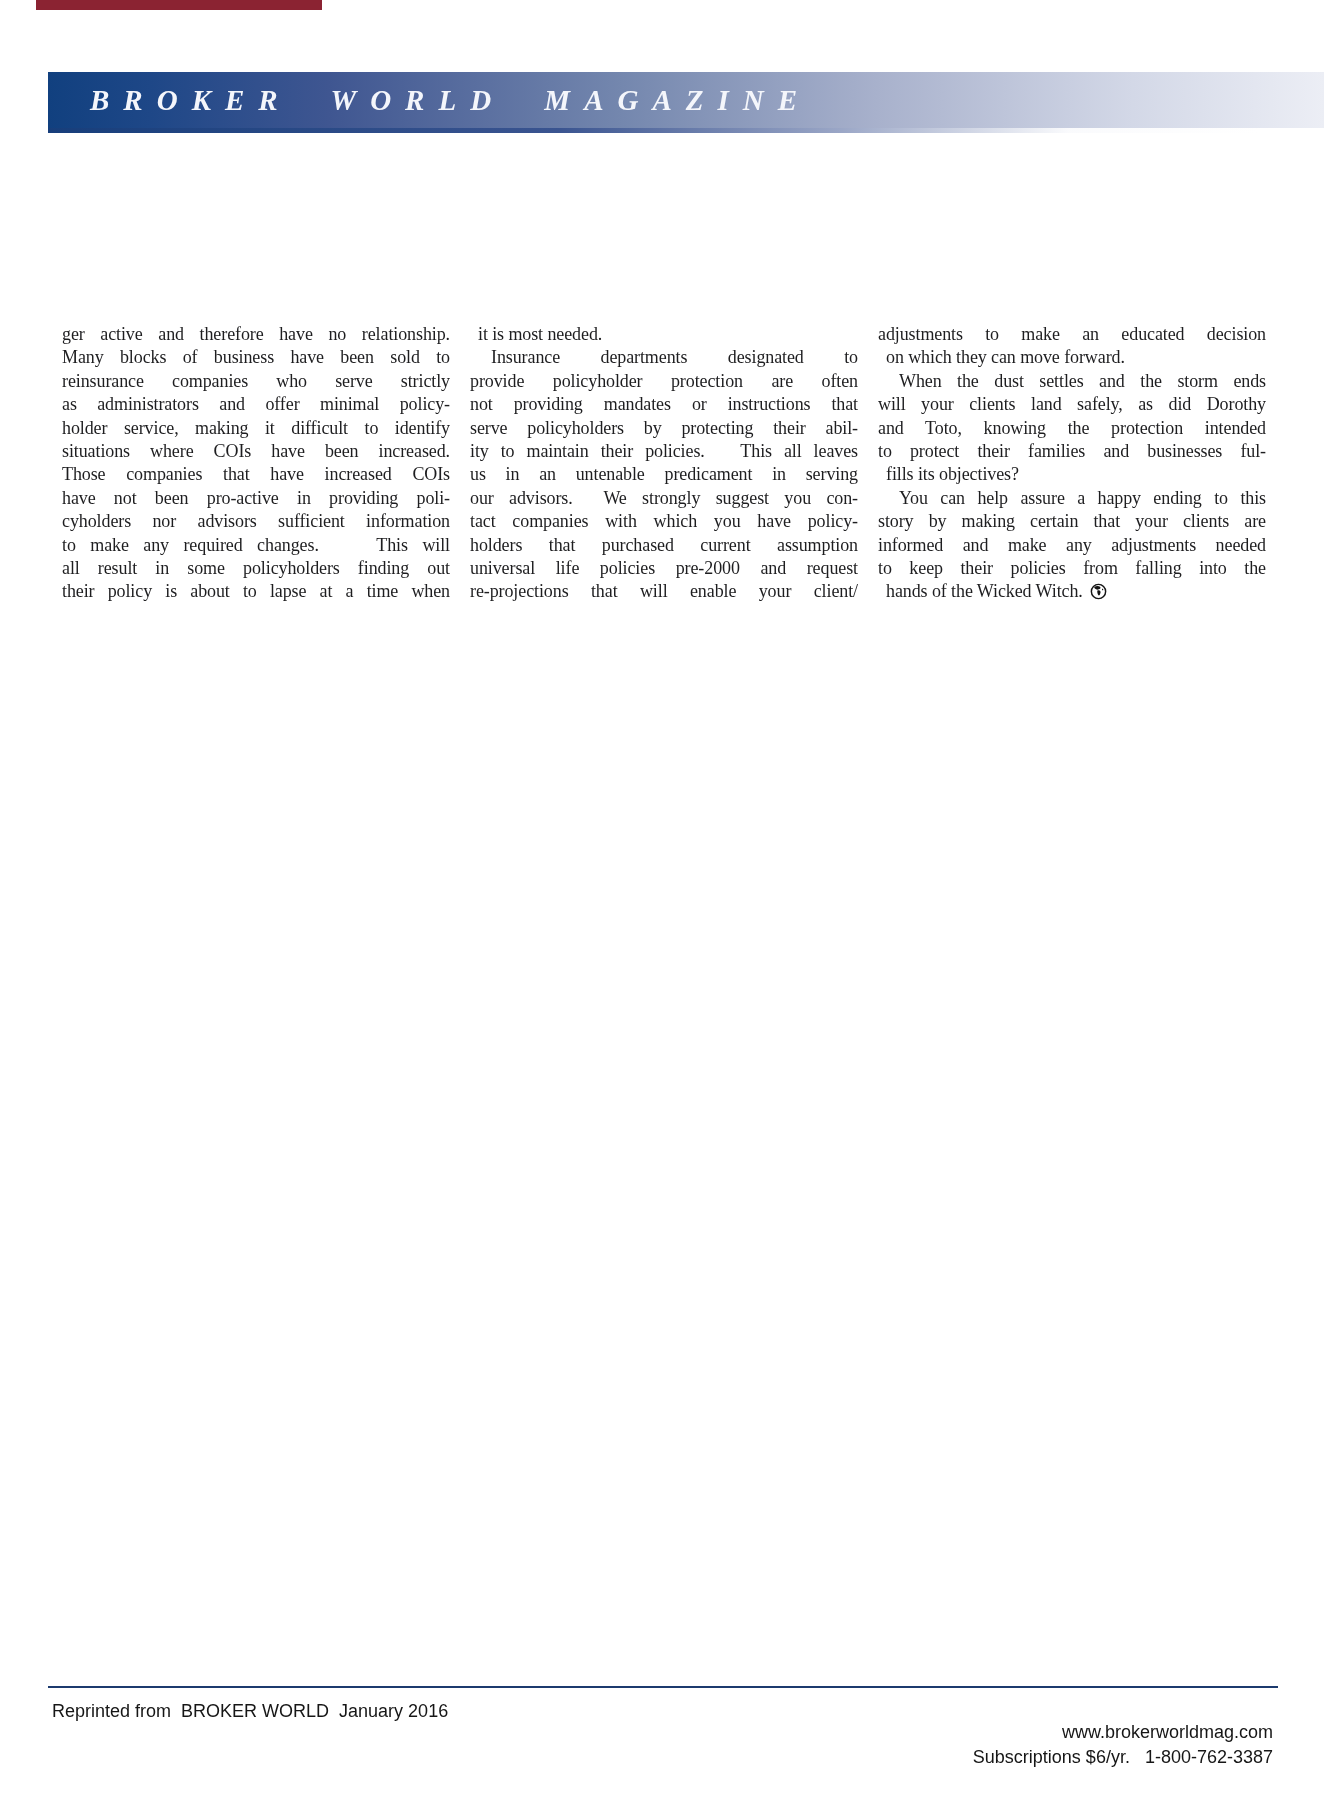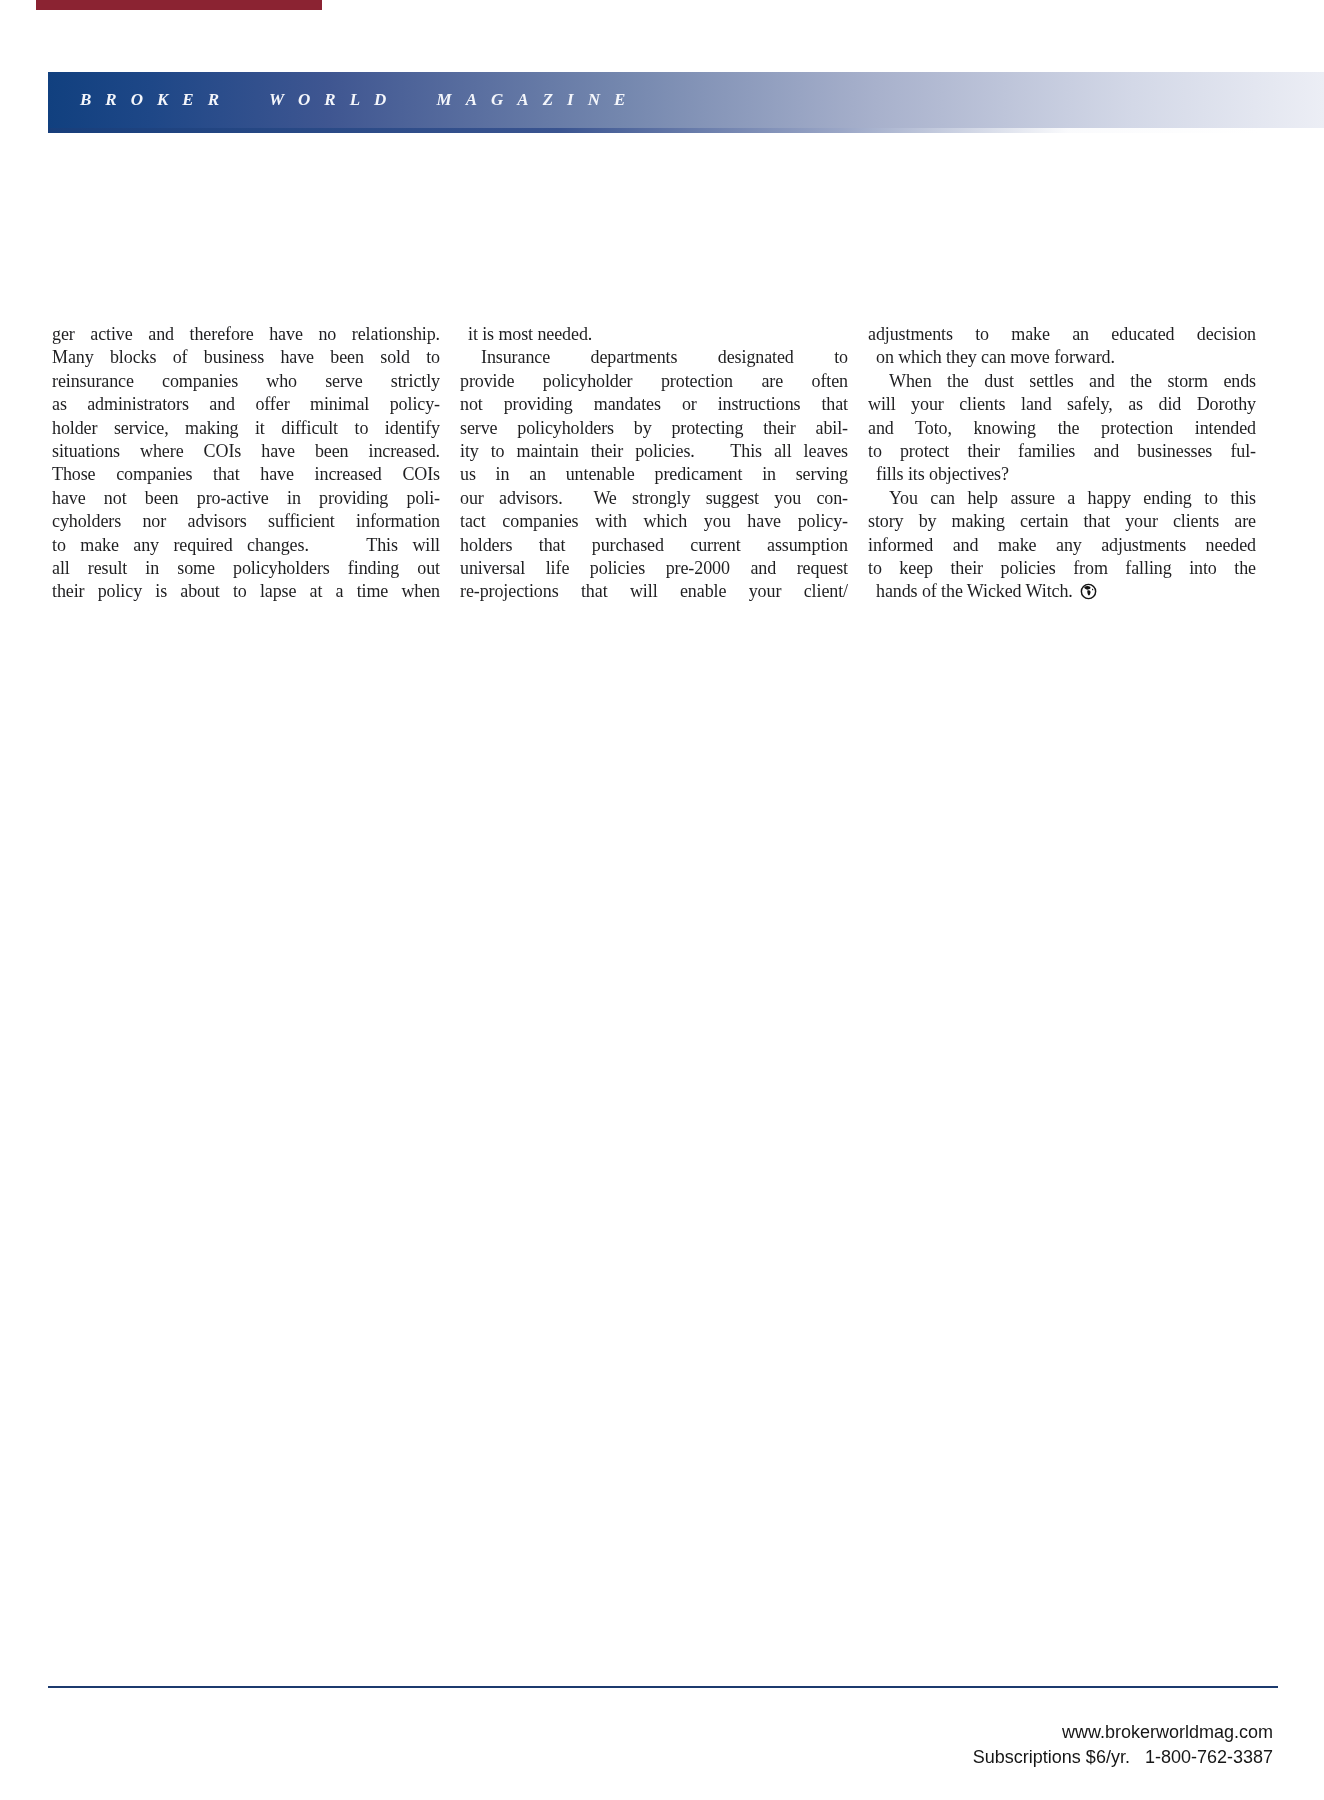--- a/index.html
+++ b/index.html
@@ -35,13 +35,13 @@
   }
   .masthead-title {
     position: absolute;
-    left: 32px;
+    left: 42px;
     top: 50%;
     transform: translateY(-50%);
     font-family: "Liberation Serif", serif;
     font-style: italic;
     font-weight: bold;
-    font-size: 17px;
+    font-size: 29px;
     letter-spacing: 14px;
     word-spacing: 18px;
     color: #f4f6fb;

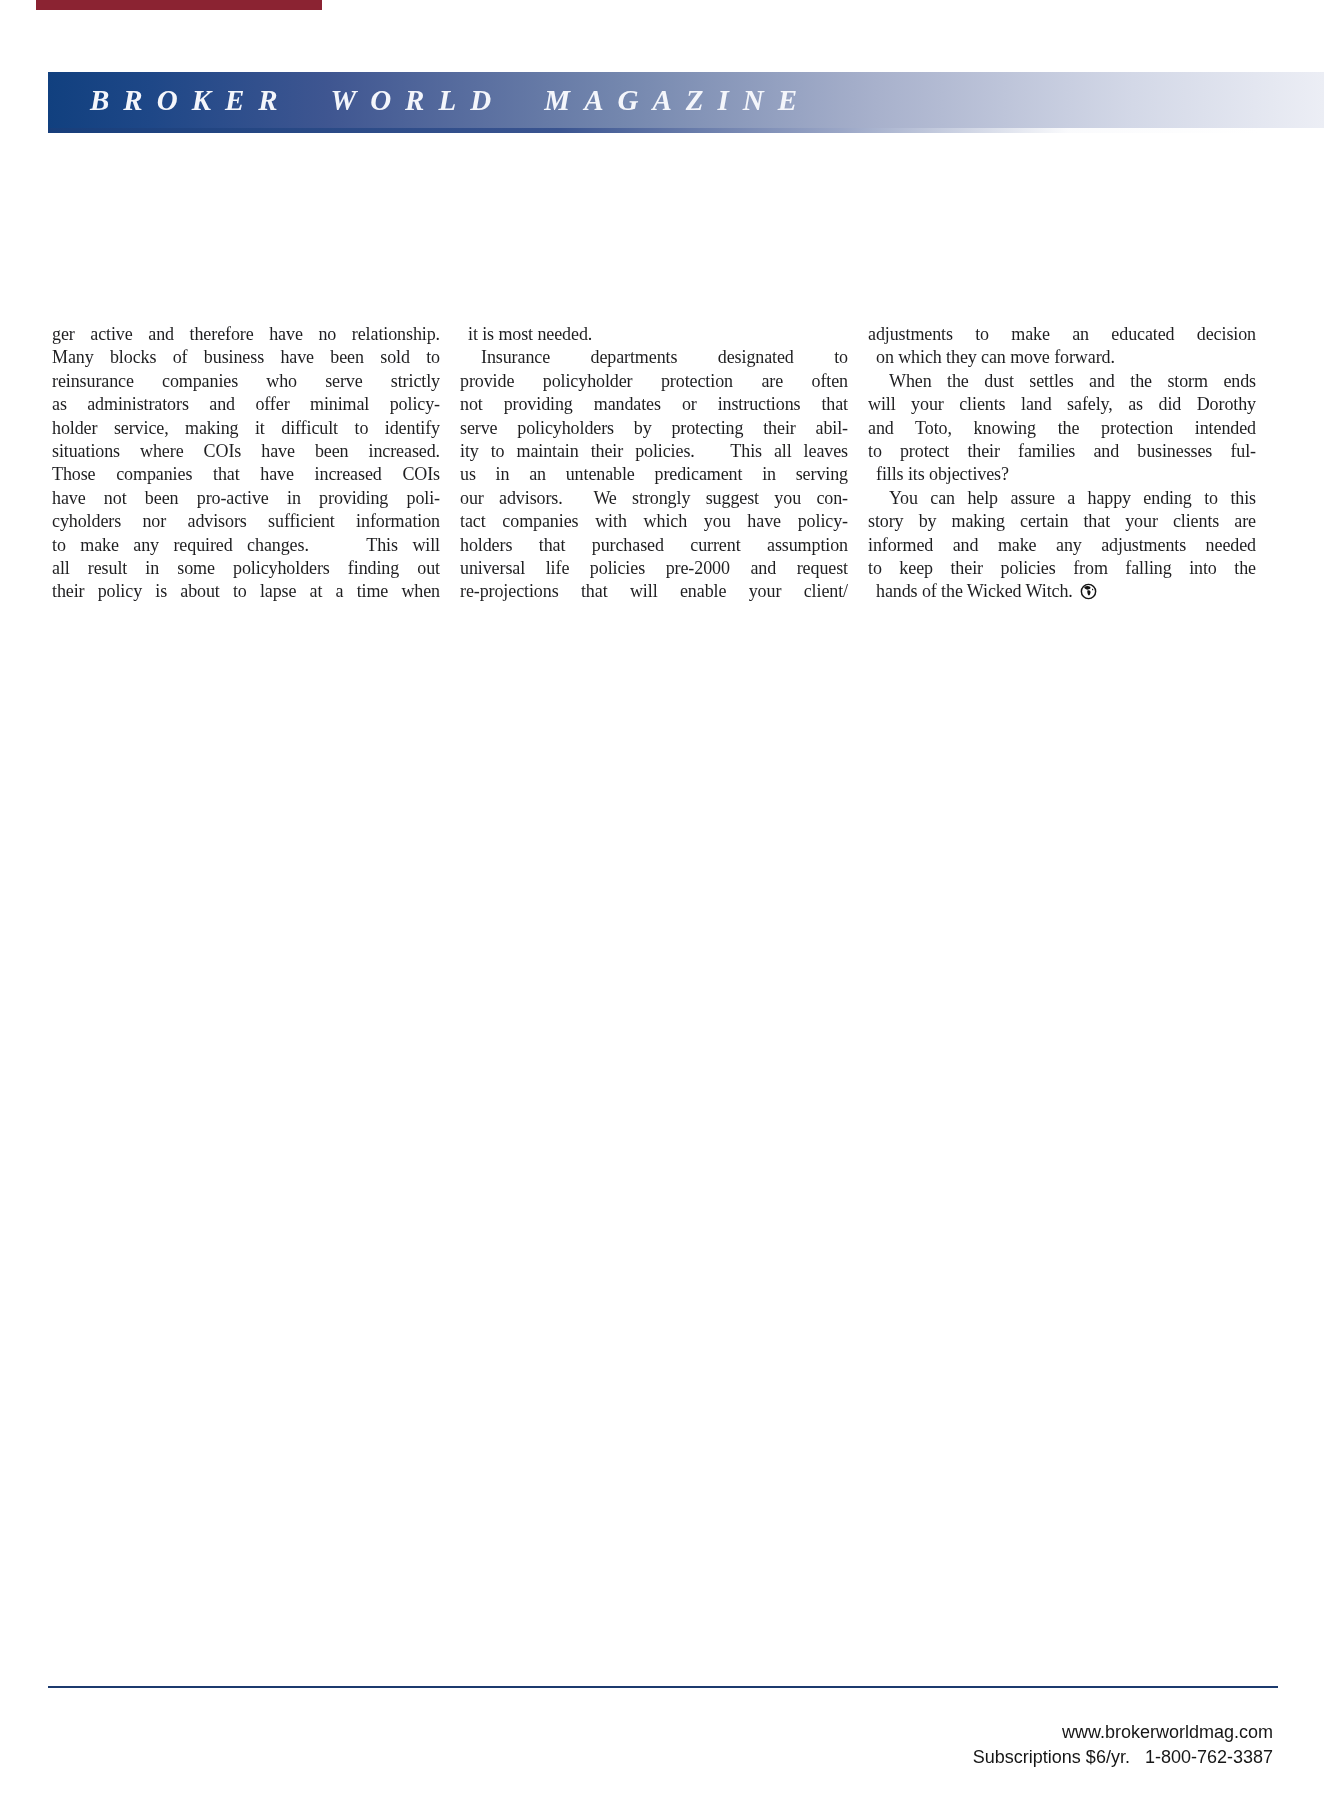--- a/index.html
+++ b/index.html
@@ -61,7 +61,7 @@
   
   .columns {
     position: absolute;
-    left: 52px;
+    left: 62px;
     top: 323px;
     width: 1220px;
     display: flex;

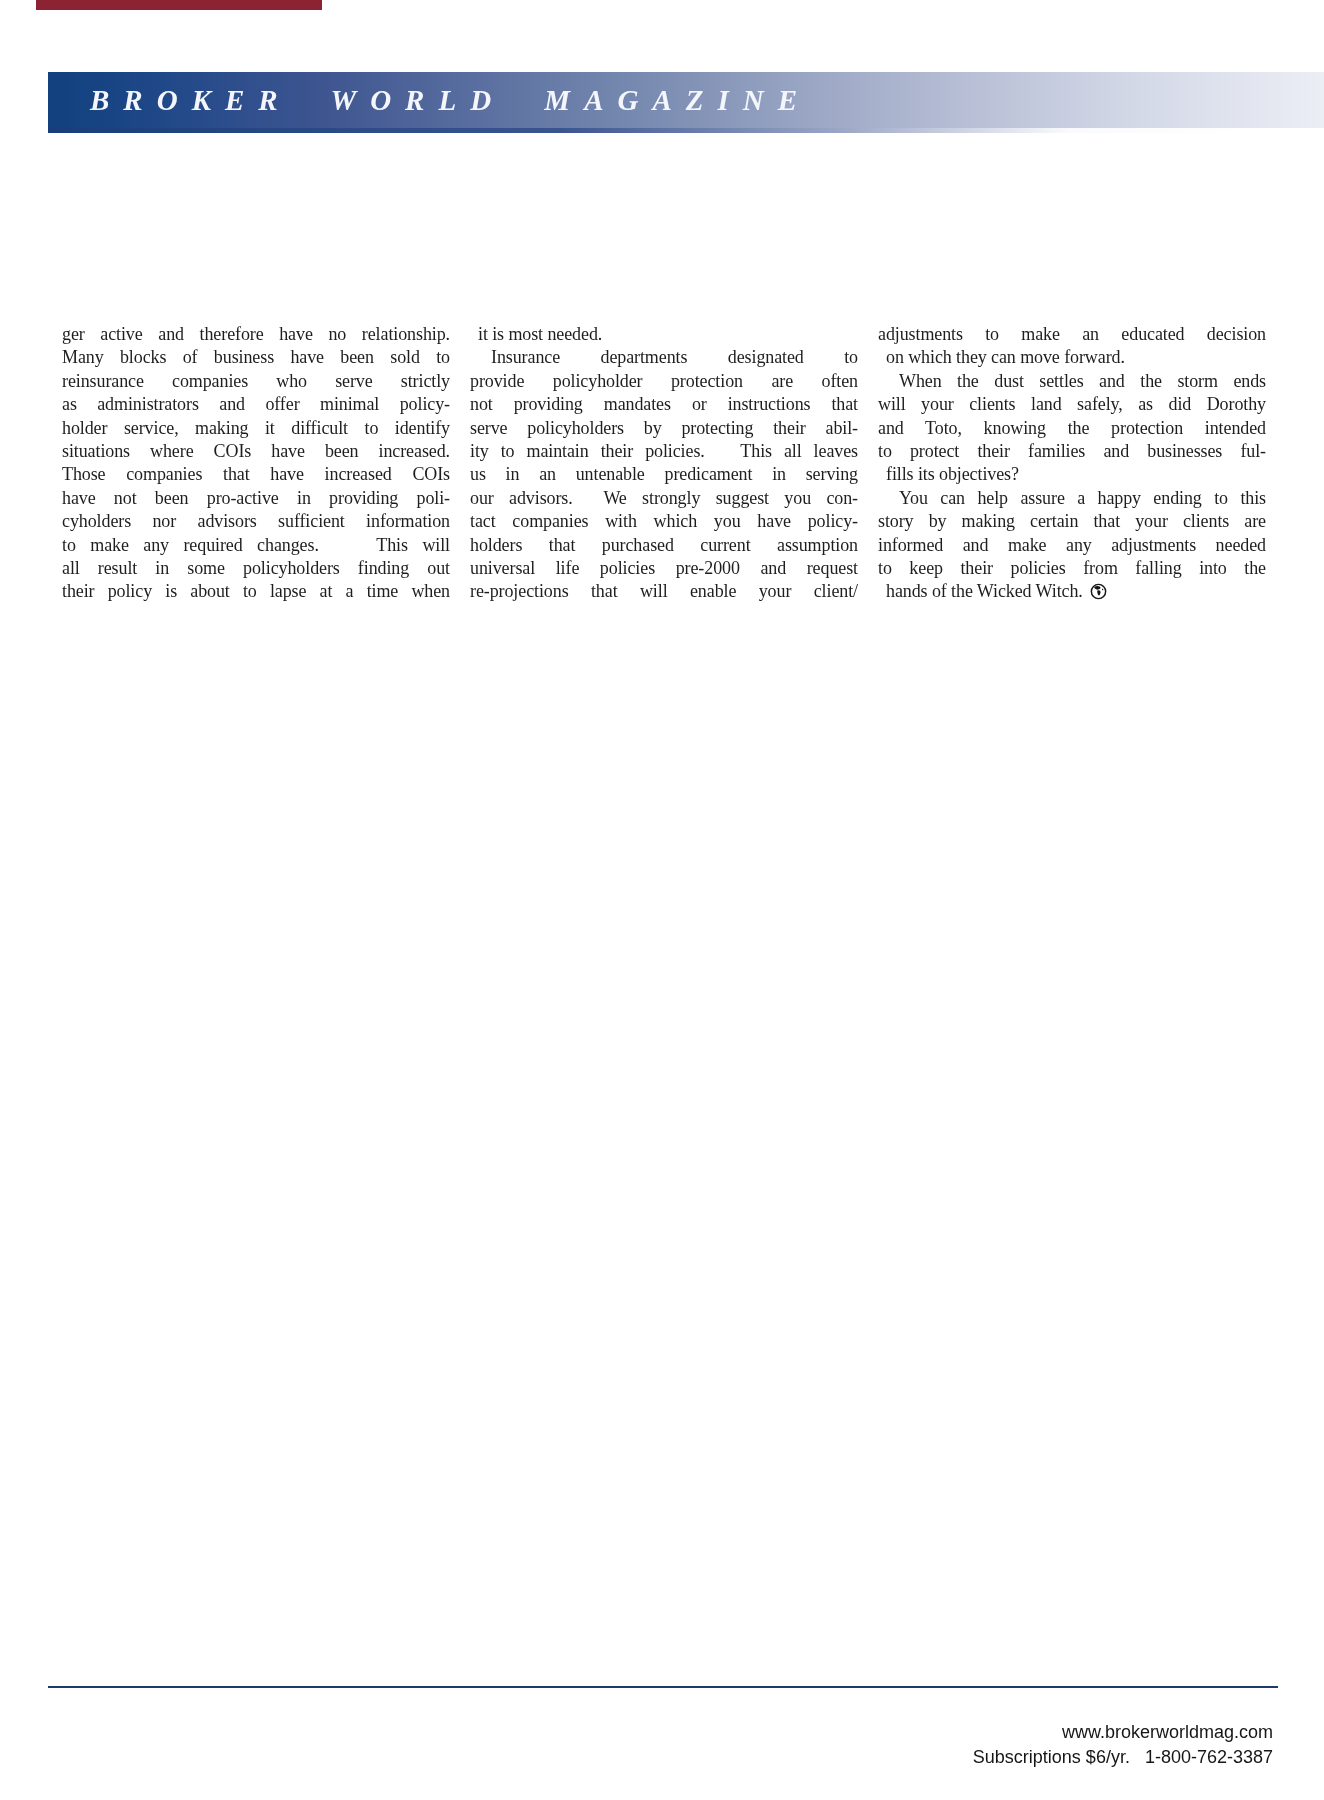--- a/index.html
+++ b/index.html
@@ -180,6 +180,7 @@
   <div class="footer-rule"></div>
 
   <div class="footer-left">
+    <div>Reprinted from &nbsp;BROKER WORLD &nbsp;January 2016</div>
   </div>
 
   <div class="footer-right">

